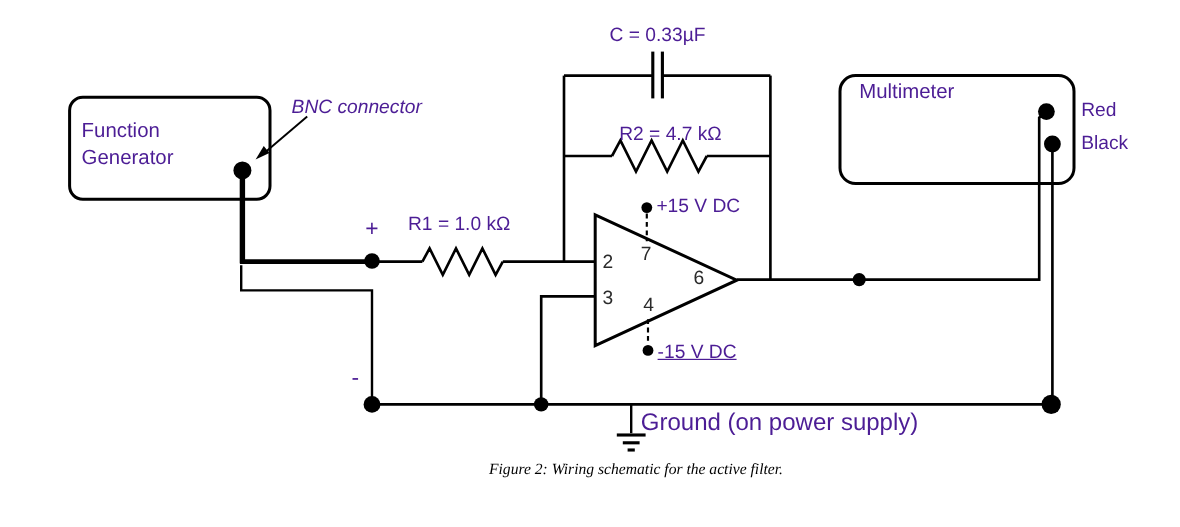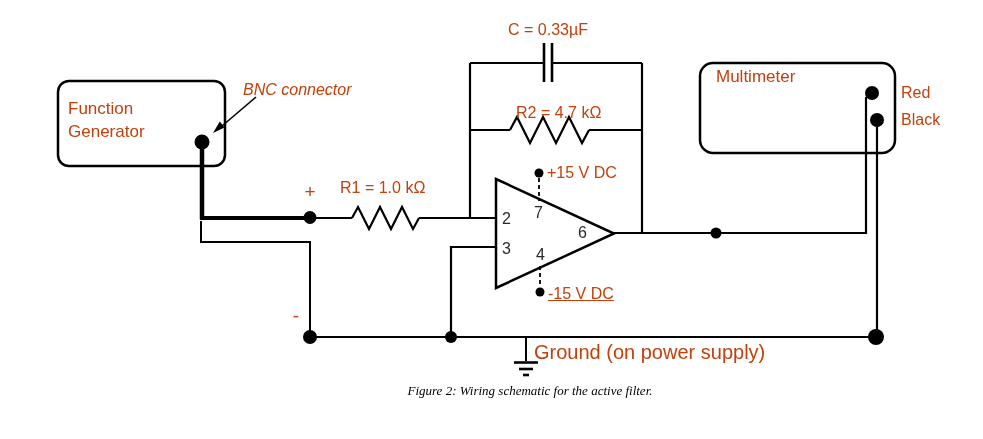--- a/index.html
+++ b/index.html
@@ -8,7 +8,7 @@
     font-family:"Liberation Sans",sans-serif;color:#000;overflow:hidden;
   }
   #wires{position:absolute;left:0;top:0;}
-  .lbl{position:absolute;white-space:nowrap;color:#c2410c;line-height:1.1;}
+  .lbl{position:absolute;white-space:nowrap;color:#4c1d95;line-height:1.1;}
   .f16{font-size:16px;}
   .f17{font-size:17px;}
   .f15{font-size:20px;}

